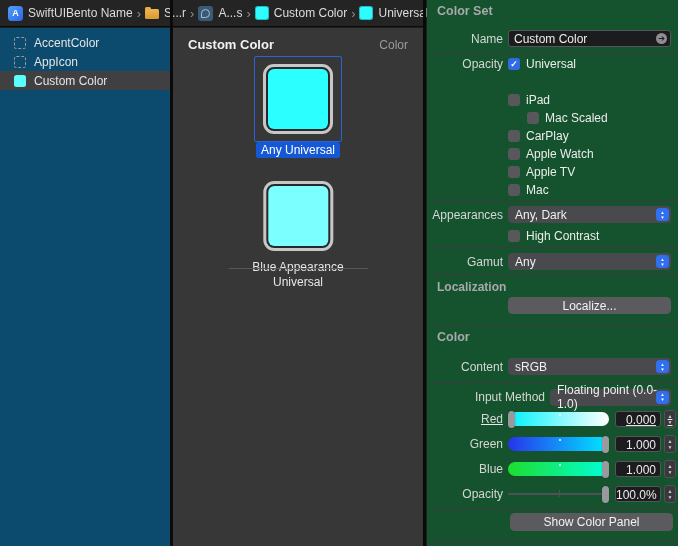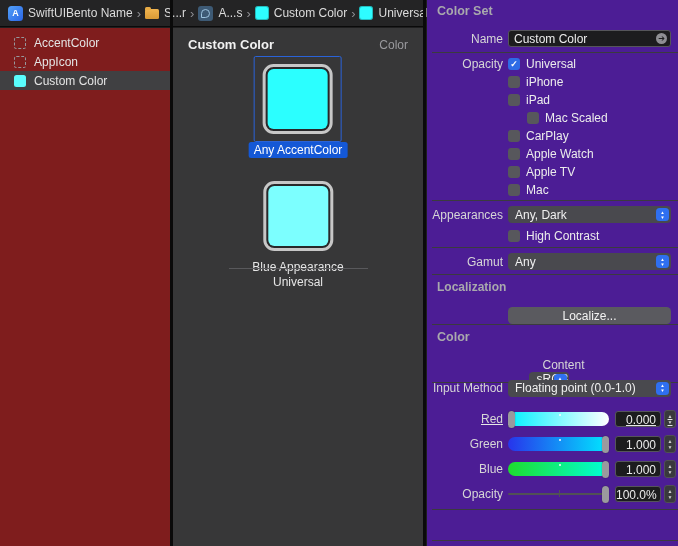--- a/index.html
+++ b/index.html
@@ -55,7 +55,7 @@
   .cv-hr { position:absolute; left:56px; top:240px; width:139px; height:1px; background:#59595c; }
   .cv-idiom { position:absolute; left:0; right:0; top:247px; text-align:center; font-size:12px; color:#e6e6e6; }
   
-  .inspector { position:absolute; left:427px; top:0; width:251px; height:546px; background:#4c1d95; font-size:12px; }
+  .inspector { position:absolute; left:427px; top:0; width:251px; height:546px; background:#14532d; font-size:12px; }
   .ins-hdr { position:absolute; left:10px; font-weight:bold; font-size:12.5px; color:#a9a9ad; }
   .ins-div { position:absolute; left:5px; right:0; height:1px; background:#3b3b3e; }
   .ins-row { position:absolute; left:0; right:7px; display:flex; align-items:center; }

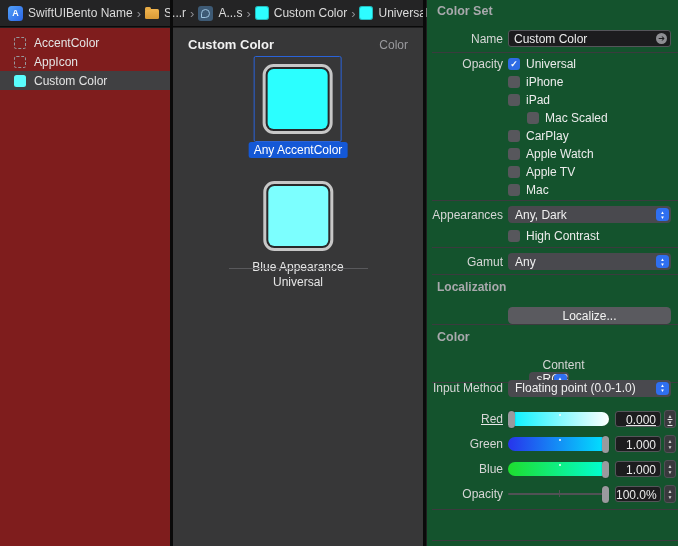--- a/index.html
+++ b/index.html
@@ -30,7 +30,7 @@
   
   .sidebar {
     position:absolute; left:0; top:28px; width:170px; bottom:0;
-    background:#7f1d1d;
+    background:#0c4a6e;
   }
   .vdivider { position:absolute; top:0; bottom:0; width:3px; background:#0a0a0a; }
   .sb-row { height:19px; display:flex; align-items:center; padding-left:14px; font-size:12px; color:#e4e4e4; cursor:default; }

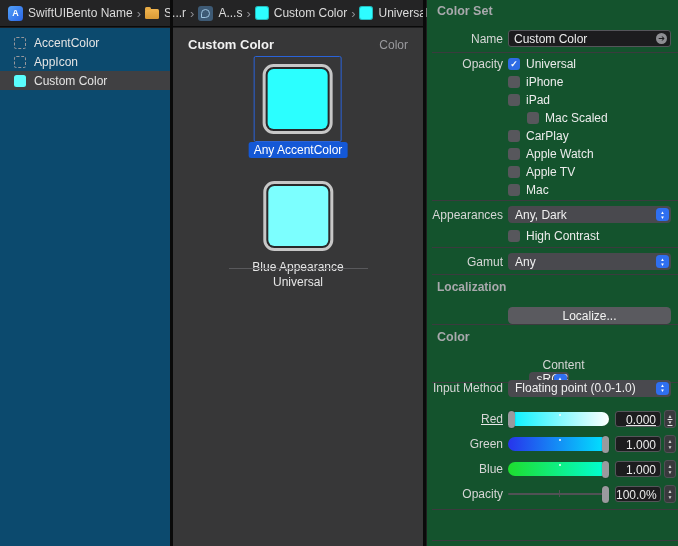--- a/index.html
+++ b/index.html
@@ -182,13 +182,6 @@
         <span class="check-lbl">Universal</span>
       </div>
     </div>
-    <div class="ins-row" style="top:75px; height:14px;">
-      <span class="ins-lbl"></span>
-      <div class="checkrow">
-        <span class="checkbox">✓</span>
-        <span class="check-lbl">iPhone</span>
-      </div>
-    </div>
     <div class="ins-row" style="top:93px; height:14px;">
       <span class="ins-lbl"></span>
       <div class="checkrow">

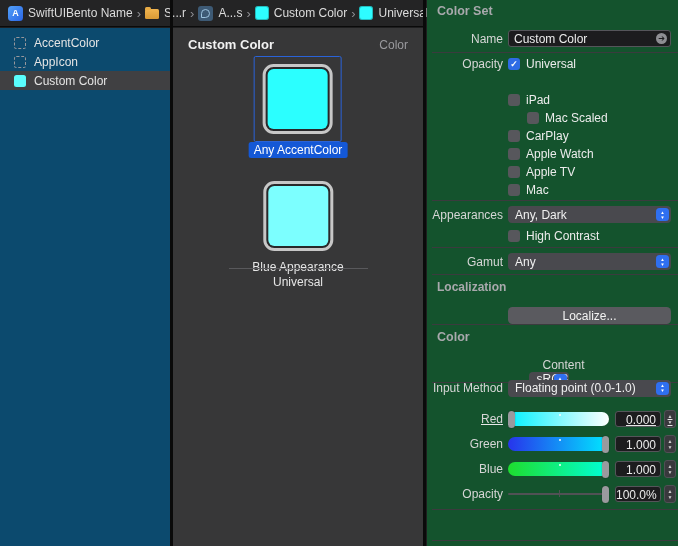--- a/index.html
+++ b/index.html
@@ -146,7 +146,7 @@
           <div class="swatch-fill" style="background: rgb(43, 255, 255);"></div>
         </div>
       </div>
-      <div class="variant-label">Any AccentColor</div>
+      <div class="variant-label">Any Universal</div>
     </div>
 
     <div class="variant v-dark">

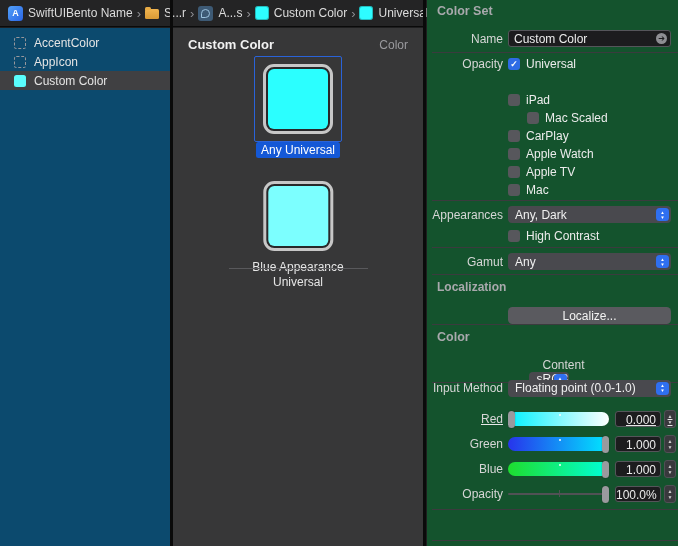--- a/index.html
+++ b/index.html
@@ -258,7 +258,7 @@
     <div class="ins-div" style="top:274px;"></div>
 
     <div class="ins-hdr" style="top:280px; font-size:12px;">Localization</div>
-    <div class="btn" style="left:81px; right:7px; top:297px;margin-top:10px;">Localize...</div>
+    <div class="btn" style="left:81px; right:7px; top:297px;">Localize...</div>
     <div class="ins-div" style="top:324px;"></div>
 
     <div class="ins-hdr" style="top:330px;">Color</div>

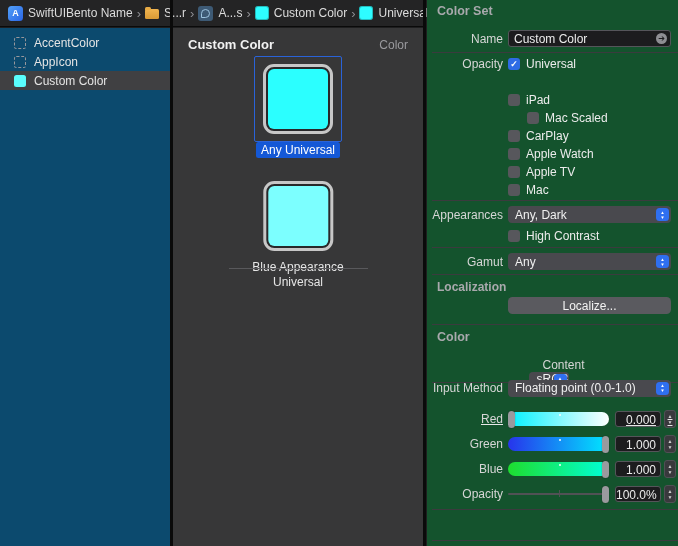--- a/index.html
+++ b/index.html
@@ -263,7 +263,7 @@
 
     <div class="ins-hdr" style="top:330px;">Color</div>
 
-    <div class="ins-row" style="top:358px; height:17px;flex-direction:column;">
+    <div class="ins-row" style="top:358px; height:17px;">
       <span class="ins-lbl">Content</span>
       <div class="popup">
         <span>sRGB</span>

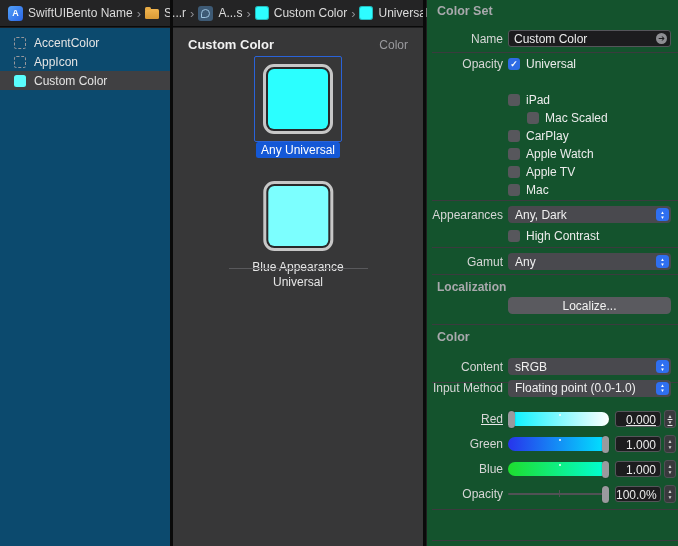--- a/index.html
+++ b/index.html
@@ -275,7 +275,7 @@
     </div>
     <div class="ins-div" style="top:382px;"></div>
 
-    <div class="ins-row" style="top:378px; height:20px;">
+    <div class="ins-row" style="top:387px; height:20px;margin-left:42px;">
       <span class="ins-lbl">Input Method</span>
       <div class="popup">
         <span>Floating point (0.0-1.0)</span>

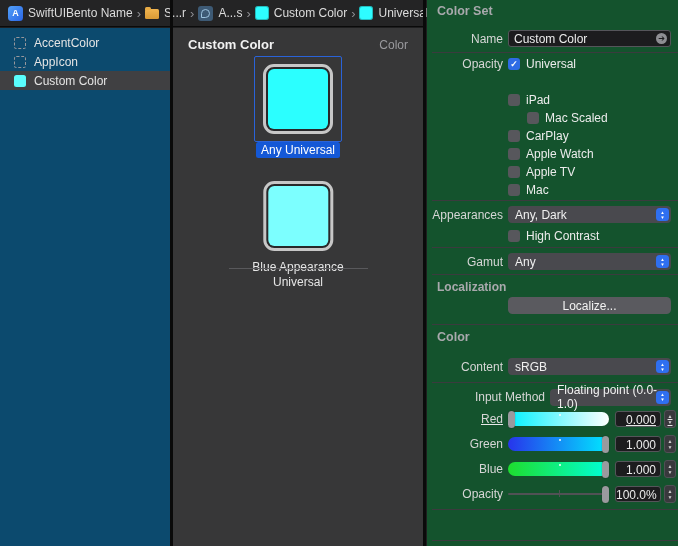--- a/index.html
+++ b/index.html
@@ -343,6 +343,7 @@
     </div>
 
     <div class="ins-div" style="top:509px;"></div>
+    <div class="btn" style="left:83px; right:5px; top:513px; height:18px;">Show Color Panel</div>
     <div class="ins-div" style="top:540px;"></div>
   </div>
 

